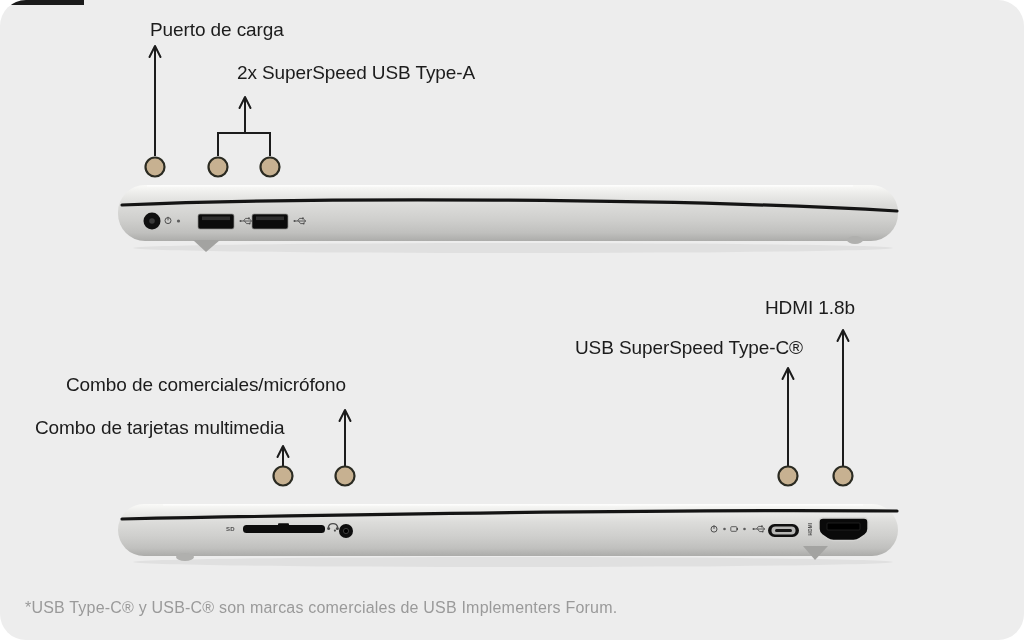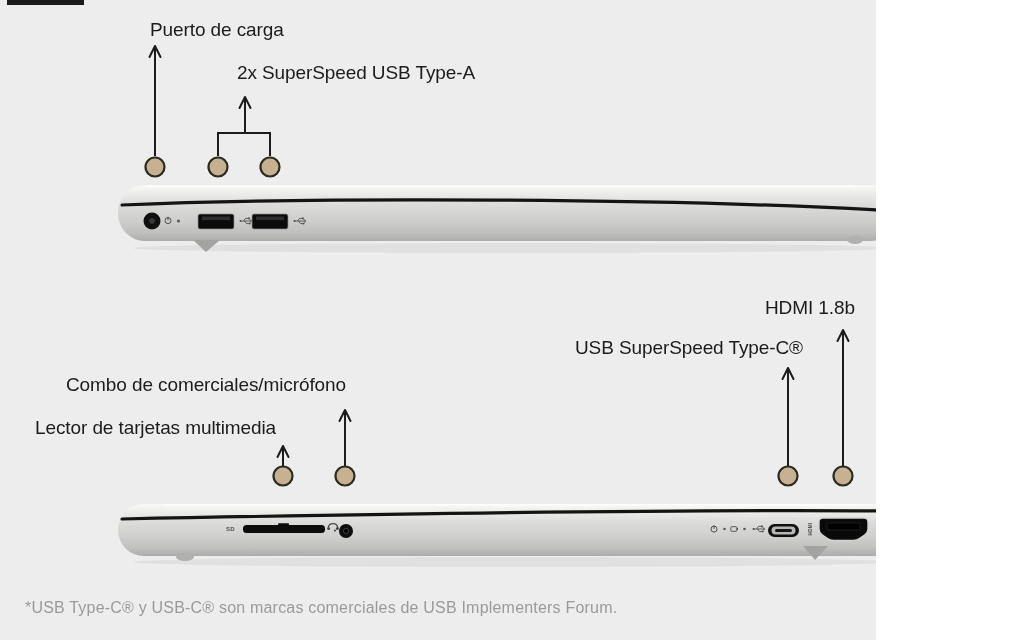--- a/index.html
+++ b/index.html
@@ -4,9 +4,10 @@
 <style>
   html,body{margin:0;padding:0;background:#fff;}
   .canvas{
-    position:relative;width:876px;height:640px;overflow:hidden;
+    position:relative;width:1024px;height:640px;overflow:hidden;
     background:var(--bg,#EDEDED);
     font-family:"Liberation Sans",sans-serif;
+    border-radius:26px;
   }
   .corner-mark{position:absolute;left:7px;top:0;width:77px;height:5px;background:#1B1B1B;}
   .callout-label{

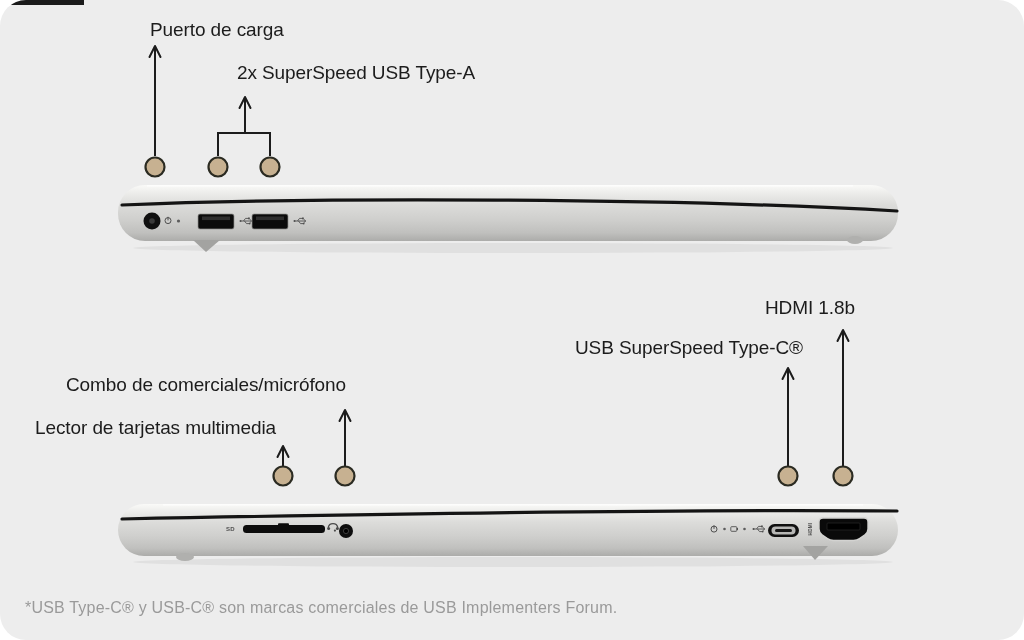--- a/index.html
+++ b/index.html
@@ -38,7 +38,7 @@
   <div class="callout-label" style="left:150px;top:20px;">Puerto de carga</div>
   <div class="callout-label" style="left:237px;top:63px;">2x SuperSpeed USB Type-A</div>
   <div class="callout-label" style="left:66px;top:375px;">Combo de comerciales/micrófono</div>
-  <div class="callout-label" style="left:35px;top:418px;">Lector de tarjetas multimedia</div>
+  <div class="callout-label" style="left:35px;top:418px;">Combo de tarjetas multimedia</div>
   <div class="callout-label" style="left:575px;top:338px;text-align:center;">USB SuperSpeed Type-C®</div>
   <div class="callout-label" style="left:765px;top:298px;">HDMI 1.8b</div>
 

